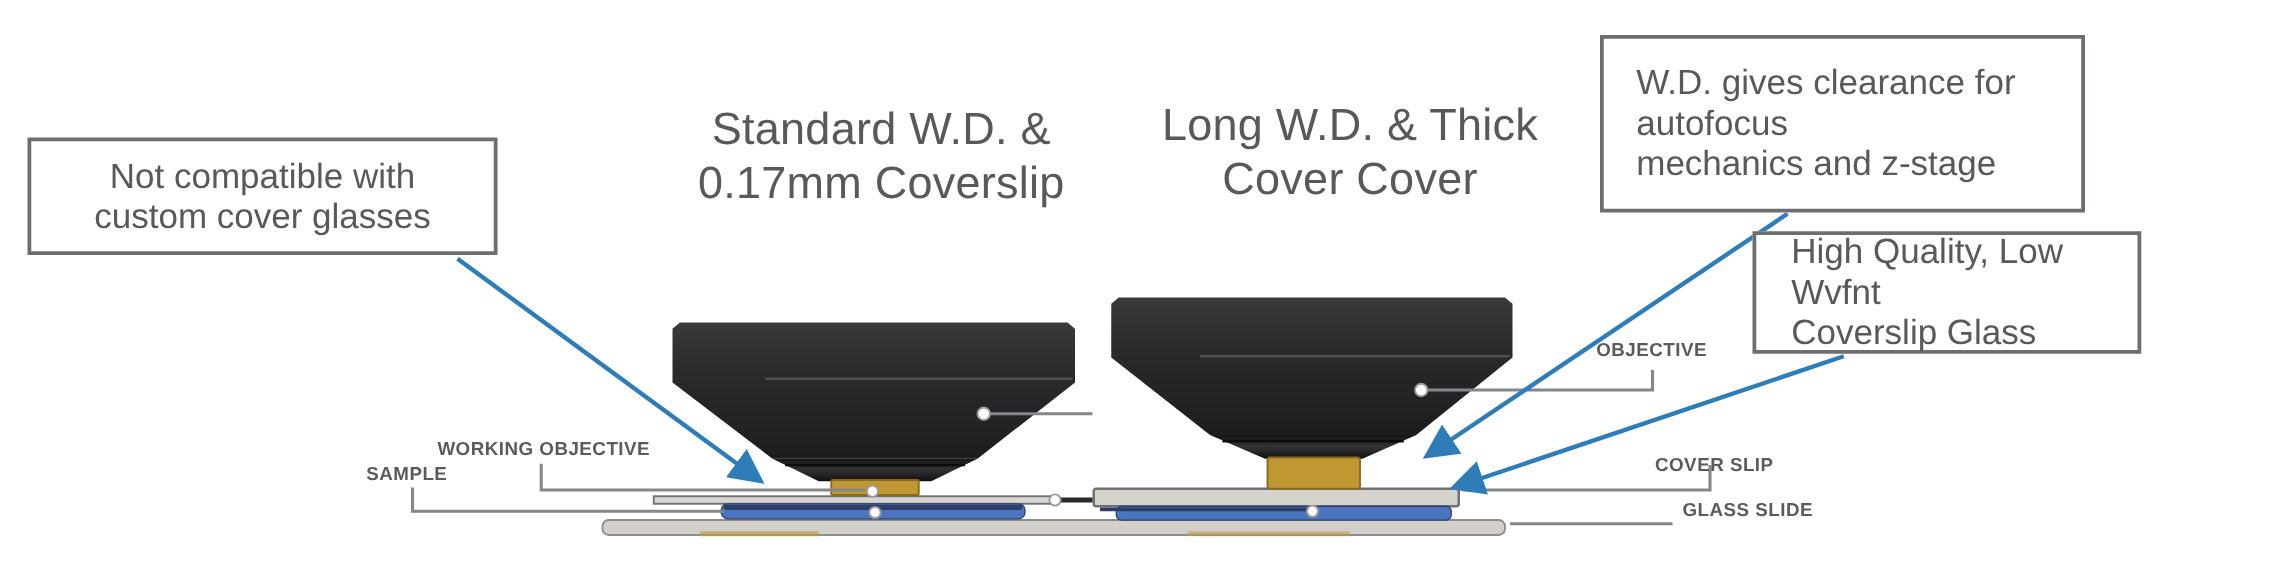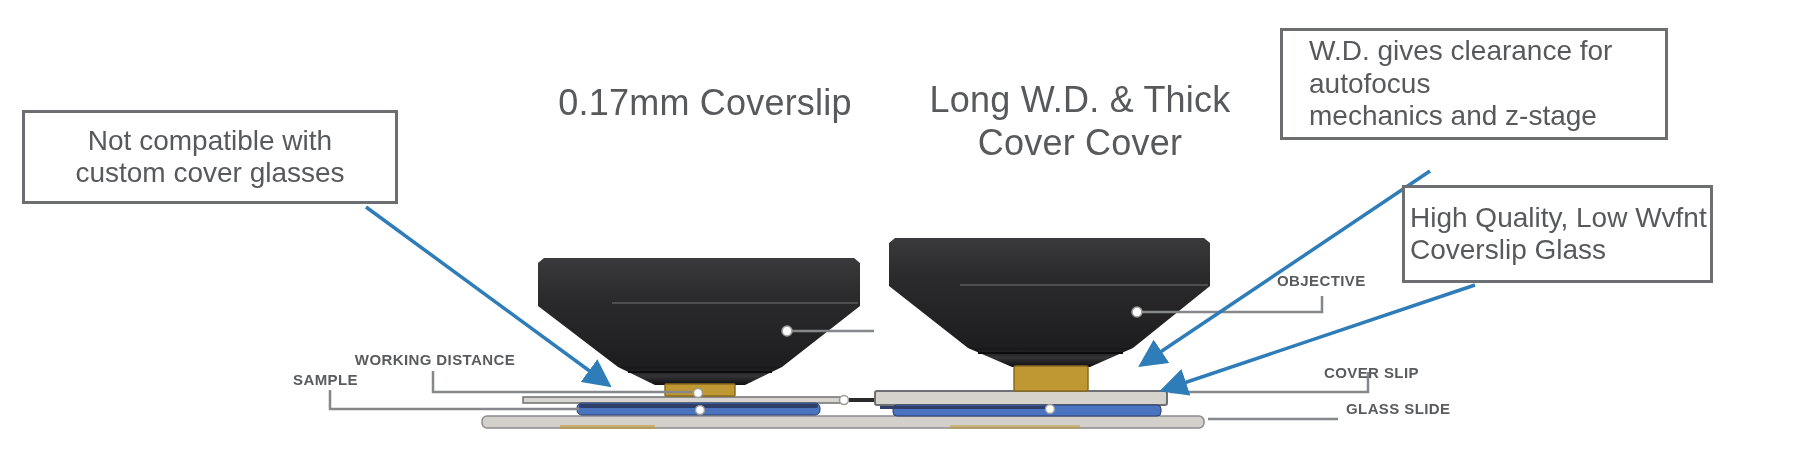--- a/index.html
+++ b/index.html
@@ -110,7 +110,7 @@
     <div>custom cover glasses</div>
   </div>
 
-  <div class="callout lefted" style="left:1280px;top:28px;width:388px;height:112px;padding-left:26px;">
+  <div class="callout lefted" style="left:1280px;top:28px;width:388px;height:142px;padding-left:26px;">
     <div>W.D. gives clearance for</div>
     <div>autofocus</div>
     <div>mechanics and z-stage</div>

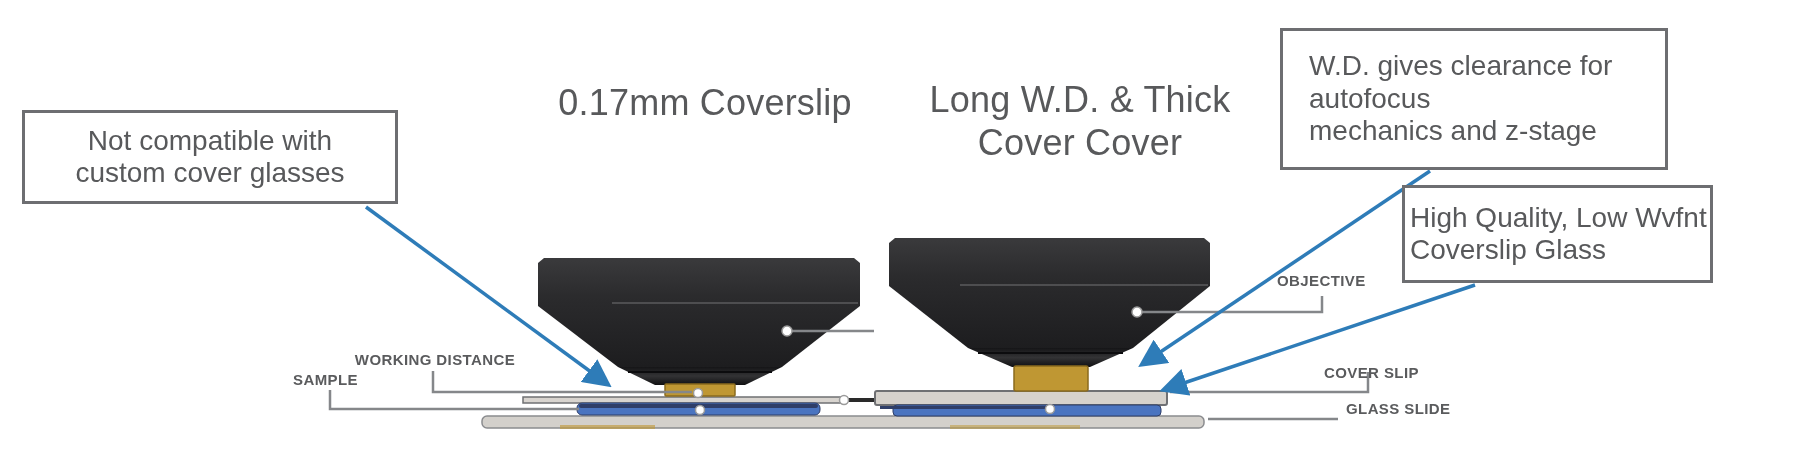--- a/index.html
+++ b/index.html
@@ -98,6 +98,7 @@
   </svg>
 
   <div class="title" style="left:500px;top:81px;width:410px;">
+    <div>Standard W.D. &amp;</div>
     <div>0.17mm Coverslip</div>
   </div>
   <div class="title" style="left:880px;top:78px;width:400px;">

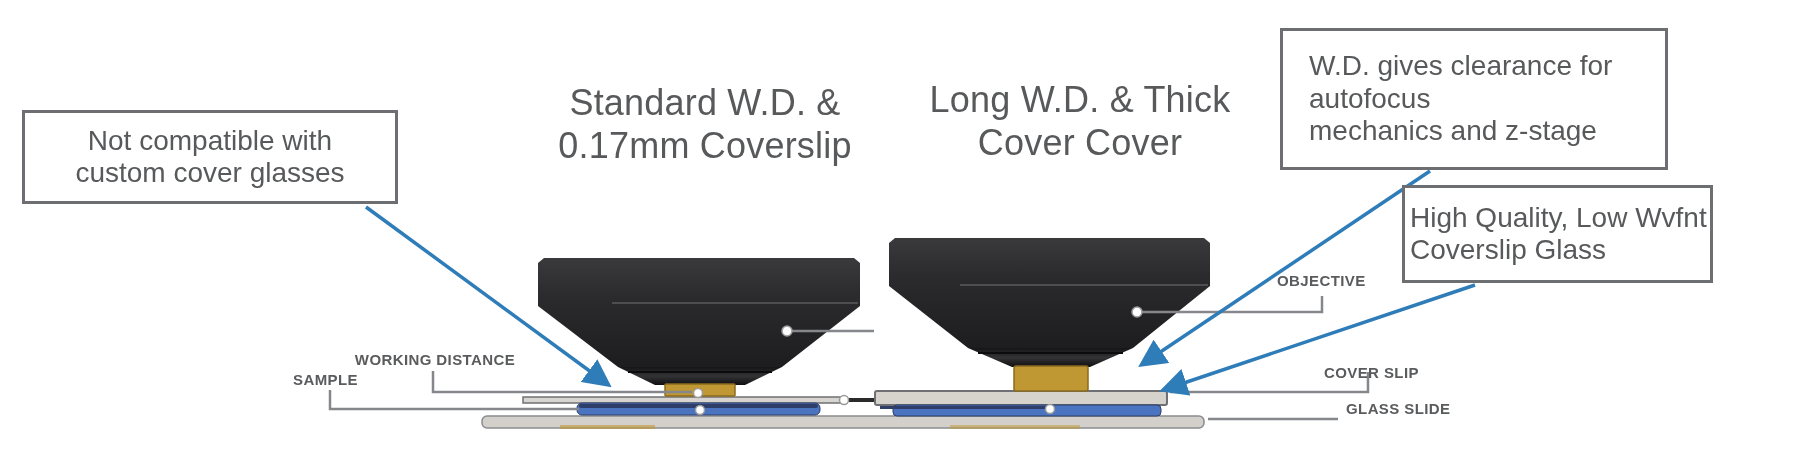--- a/index.html
+++ b/index.html
@@ -117,7 +117,7 @@
     <div>mechanics and z-stage</div>
   </div>
 
-  <div class="callout lefted" style="left:1402px;top:185px;width:311px;height:98px;padding-left:5px;">
+  <div class="callout lefted" style="left:1402px;top:185px;width:311px;height:98px;padding-left:28px;">
     <div>High Quality, Low Wvfnt</div>
     <div>Coverslip Glass</div>
   </div>

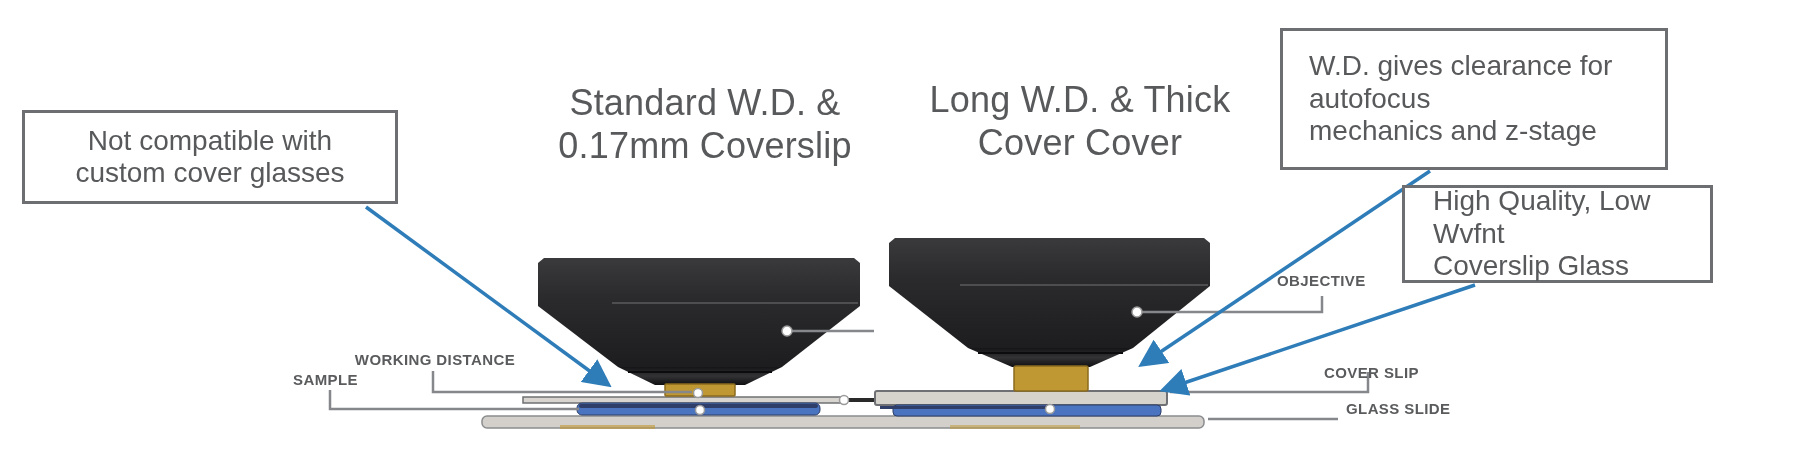--- a/index.html
+++ b/index.html
@@ -122,7 +122,7 @@
     <div>Coverslip Glass</div>
   </div>
 
-  <div class="small-label" style="left:340px;top:351px;width:190px;text-align:center;">WORKING DISTANCE</div>
+  <div class="small-label" style="left:340px;top:351px;width:190px;text-align:center;">WORKING OBJECTIVE</div>
   <div class="small-label" style="left:293px;top:371px;">SAMPLE</div>
   <div class="small-label" style="left:1277px;top:272px;">OBJECTIVE</div>
   <div class="small-label" style="left:1324px;top:364px;">COVER SLIP</div>

